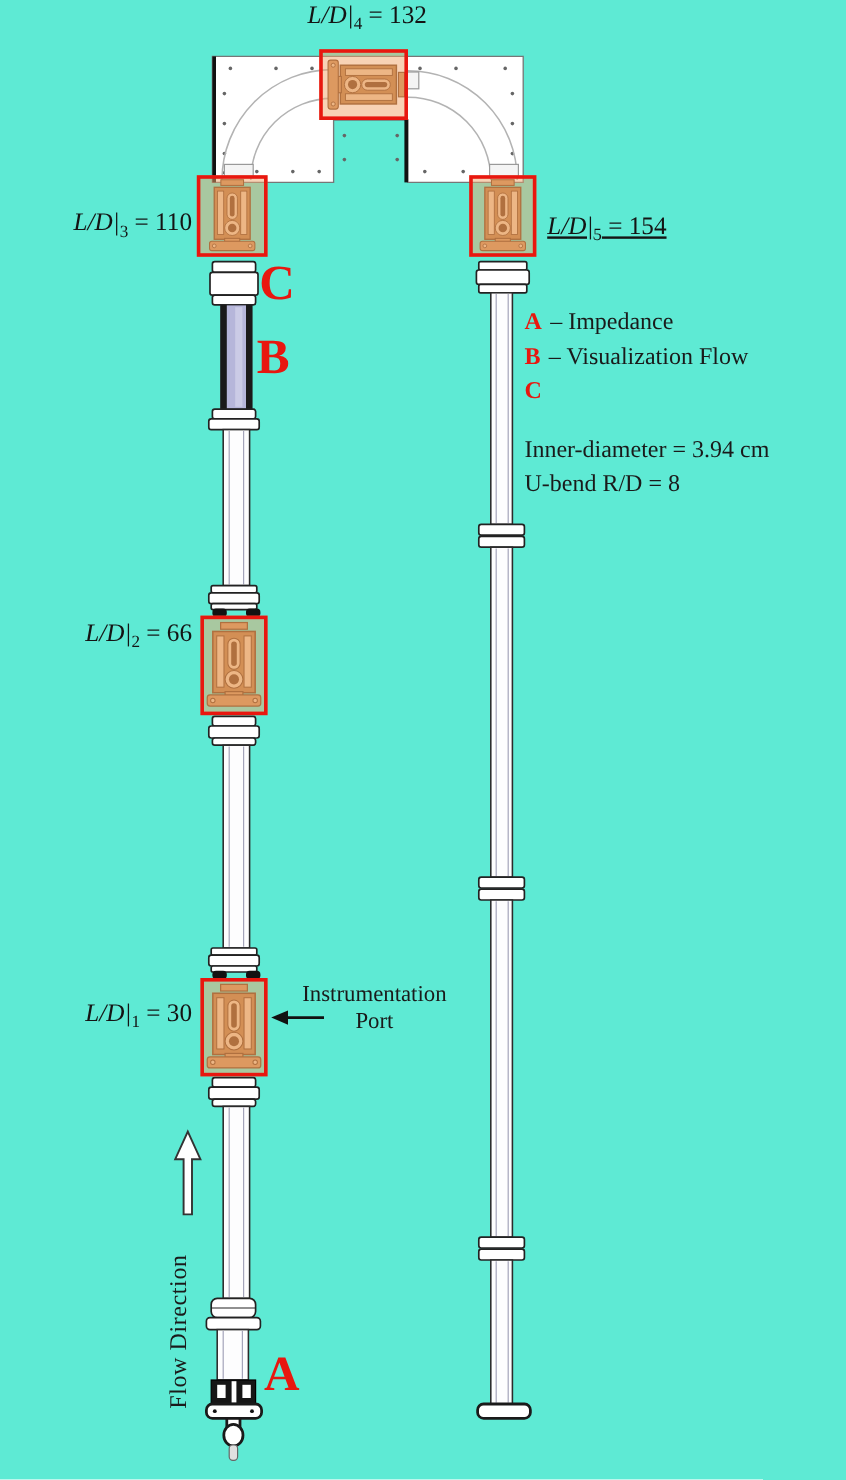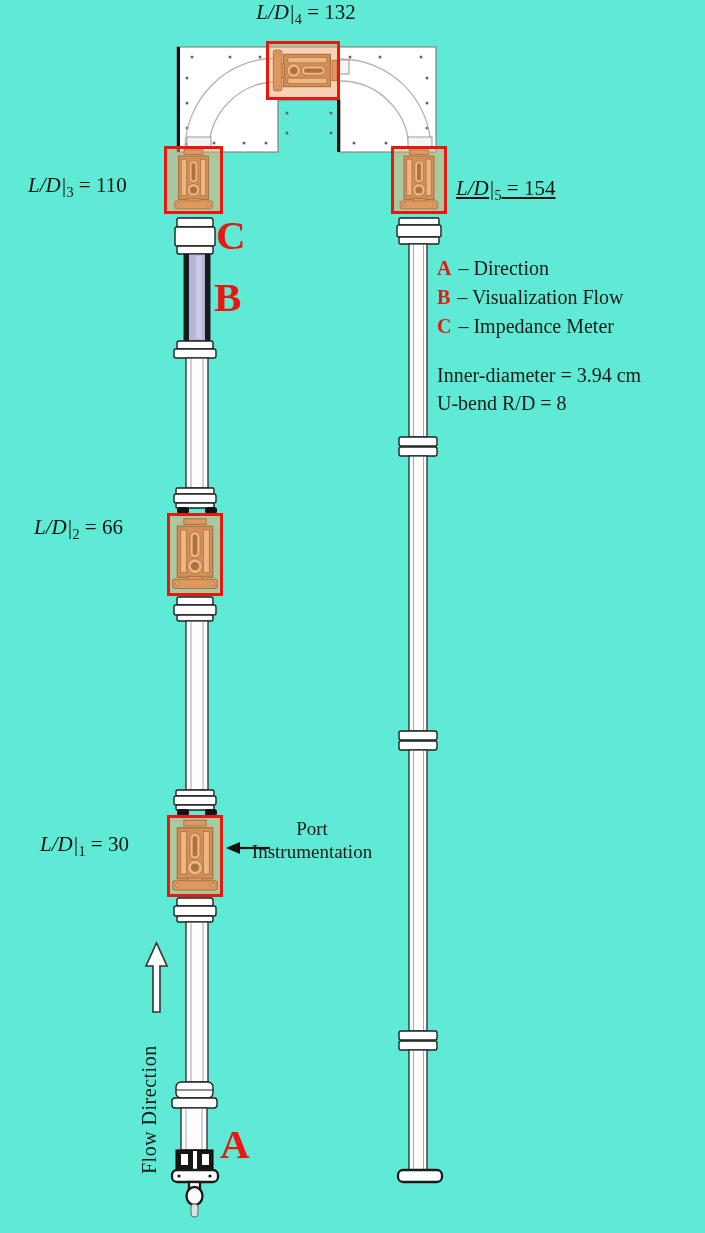--- a/index.html
+++ b/index.html
@@ -28,7 +28,7 @@
   }
   .mathlabel i{font-style:italic;}
   .mathlabel sub{font-size:0.68em;}
-  .align-r{text-align:left;}
+  .align-r{text-align:right;}
   .align-c{text-align:center;}
   .legend{position:absolute;left:437px;top:254px;font-size:20px;line-height:29px;}
   .legend-row{display:flex;gap:7px;align-items:baseline;}

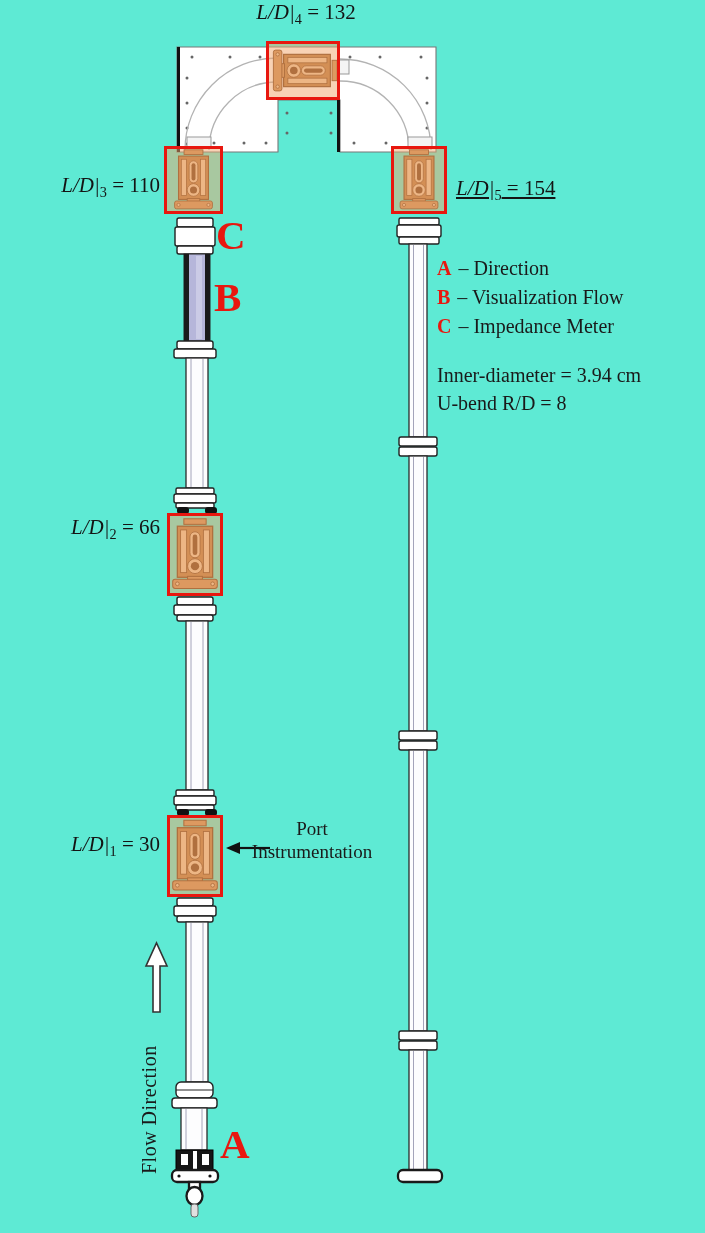--- a/index.html
+++ b/index.html
@@ -283,7 +283,7 @@
   <div class="legend">
     <div class="legend-row">
       <span class="legend-key">A</span>
-      <span>– Direction</span>
+      <span>– Impedance</span>
     </div>
     <div class="legend-row">
       <span class="legend-key">B</span>

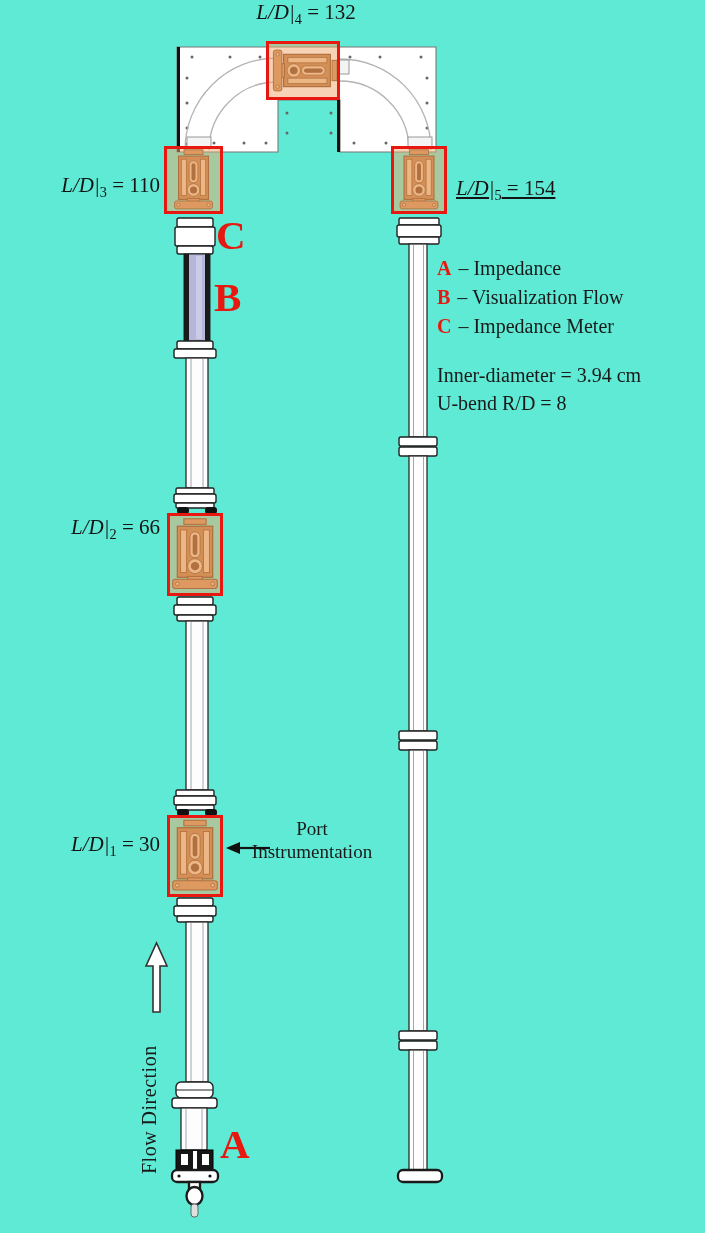--- a/index.html
+++ b/index.html
@@ -291,7 +291,6 @@
     </div>
     <div class="legend-row">
       <span class="legend-key">C</span>
-      <span>– Impedance Meter</span>
     </div>
   </div>
 

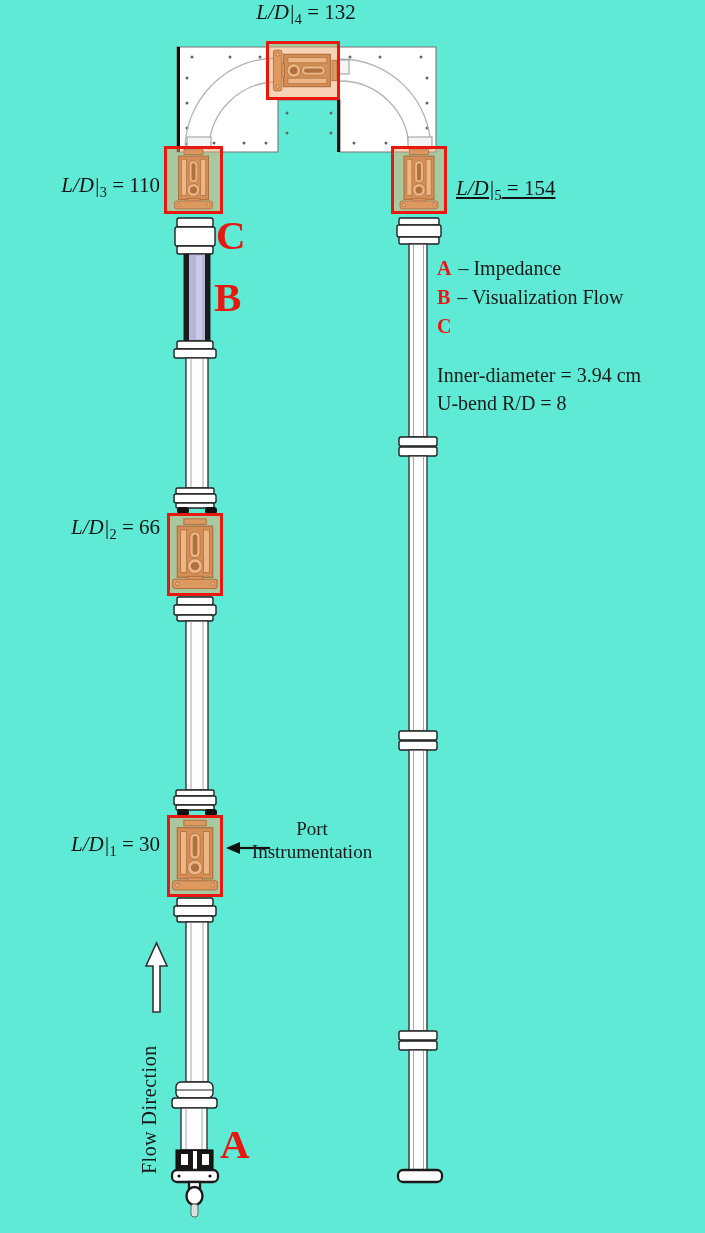--- a/index.html
+++ b/index.html
@@ -300,8 +300,8 @@
   </div>
 
   <div class="instr-label">
+    <div>Instrumentation</div>
     <div>Port</div>
-    <div>Instrumentation</div>
   </div>
 
   <div class="flow-label">Flow Direction</div>

